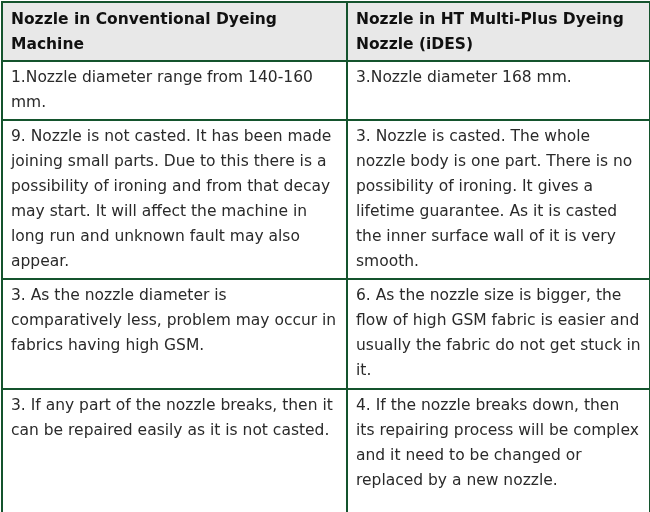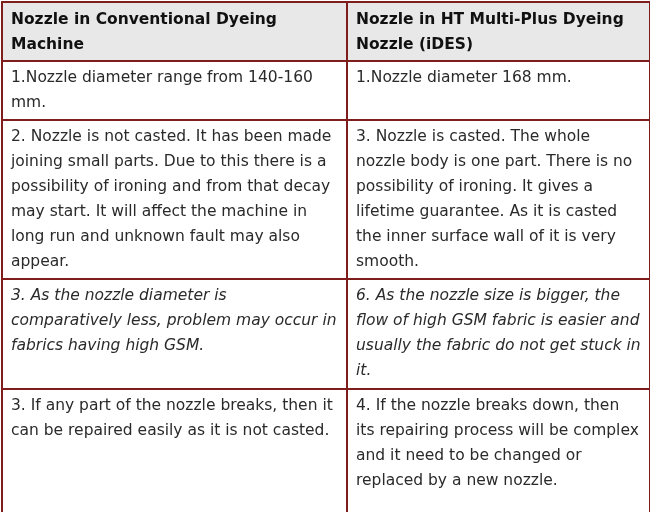--- a/index.html
+++ b/index.html
@@ -5,7 +5,7 @@
   html, body { margin:0; padding:0; background:#ffffff; }
   body { width:650px; height:512px; overflow:hidden; font-family:"DejaVu Sans", sans-serif; }
   table { border-collapse:collapse; width:648px; margin:1px 0 0 1px; table-layout:fixed; }
-  td, th { border:2px solid #7f1d1d; vertical-align:top; text-align:left; padding:3px 8px 4px 8px; font-size:15.5px; line-height:25px; color:#2a2a2a;margin-top:38px; }
+  td, th { border:2px solid #14532d; vertical-align:top; text-align:left; padding:3px 8px 4px 8px; font-size:15.5px; line-height:25px; color:#2a2a2a;margin-top:38px; }
   th { background:#e8e8e8; font-weight:bold; color:#111; font-size:15.5px; padding:4px 8px 3px 8px; }
   col.c1 { width:345px; }
   col.c2 { width:303px; }

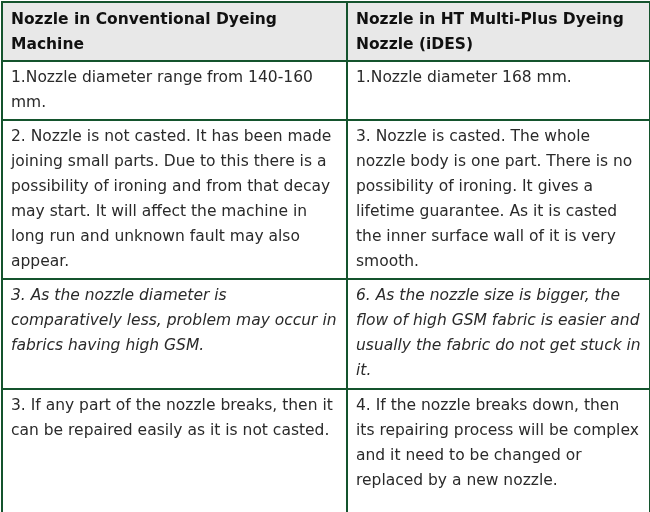--- a/index.html
+++ b/index.html
@@ -30,7 +30,7 @@
   </tr>
   <tr class="r1">
     <td>1.Nozzle diameter range from 140-160 mm.</td>
-    <td>1.Nozzle diameter 168 mm.</td>
+    <td>3.Nozzle diameter 168 mm.</td>
   </tr>
   <tr class="r2">
     <td>2. Nozzle is not casted. It has been made joining small parts. Due to this there is a possibility of ironing and from that decay may start. It will affect the machine in long run and unknown fault may also appear.</td>

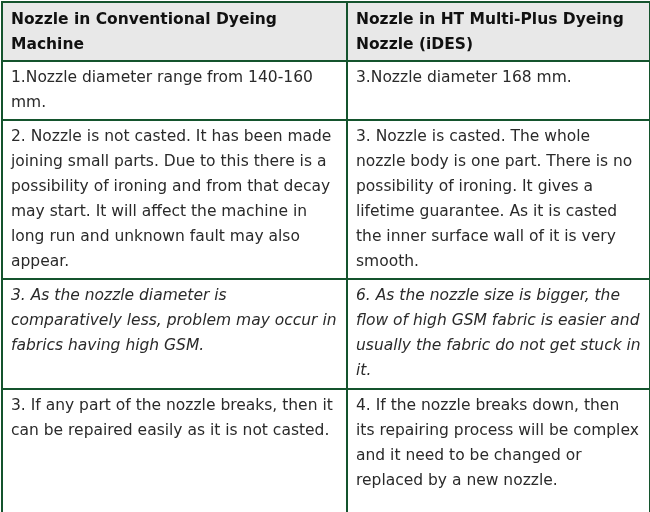--- a/index.html
+++ b/index.html
@@ -33,7 +33,7 @@
     <td>3.Nozzle diameter 168 mm.</td>
   </tr>
   <tr class="r2">
-    <td>2. Nozzle is not casted. It has been made joining small parts. Due to this there is a possibility of ironing and from that decay may start. It will affect the machine in long run and unknown fault may also appear.</td>
+    <td>9. Nozzle is not casted. It has been made joining small parts. Due to this there is a possibility of ironing and from that decay may start. It will affect the machine in long run and unknown fault may also appear.</td>
     <td>3. Nozzle is casted. The whole nozzle body is one part. There is no possibility of ironing. It gives a lifetime guarantee. As it is casted the inner surface wall of it is very smooth.</td>
   </tr>
   <tr class="r3">

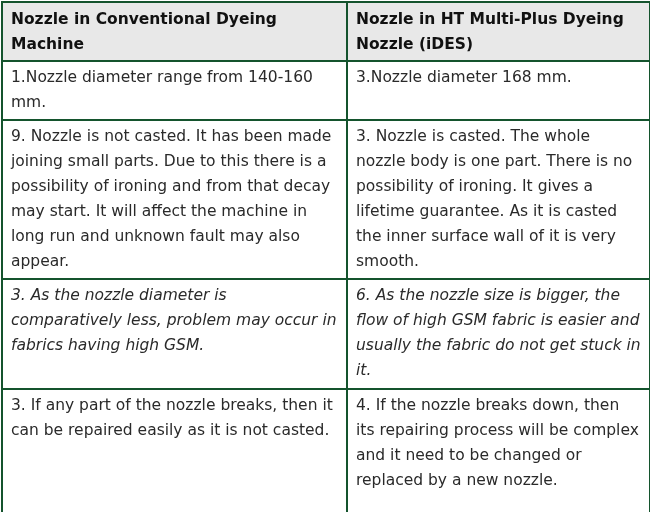--- a/index.html
+++ b/index.html
@@ -12,7 +12,7 @@
   tr.h { height:56px; }
   tr.r1 { height:58px;border-radius:24px; }
   tr.r2 { height:157px; }
-  tr.r3 { height:110px;font-style:italic; }
+  tr.r3 { height:110px; }
   tr.r4 { height:126px; }
 </style>
 </head>

